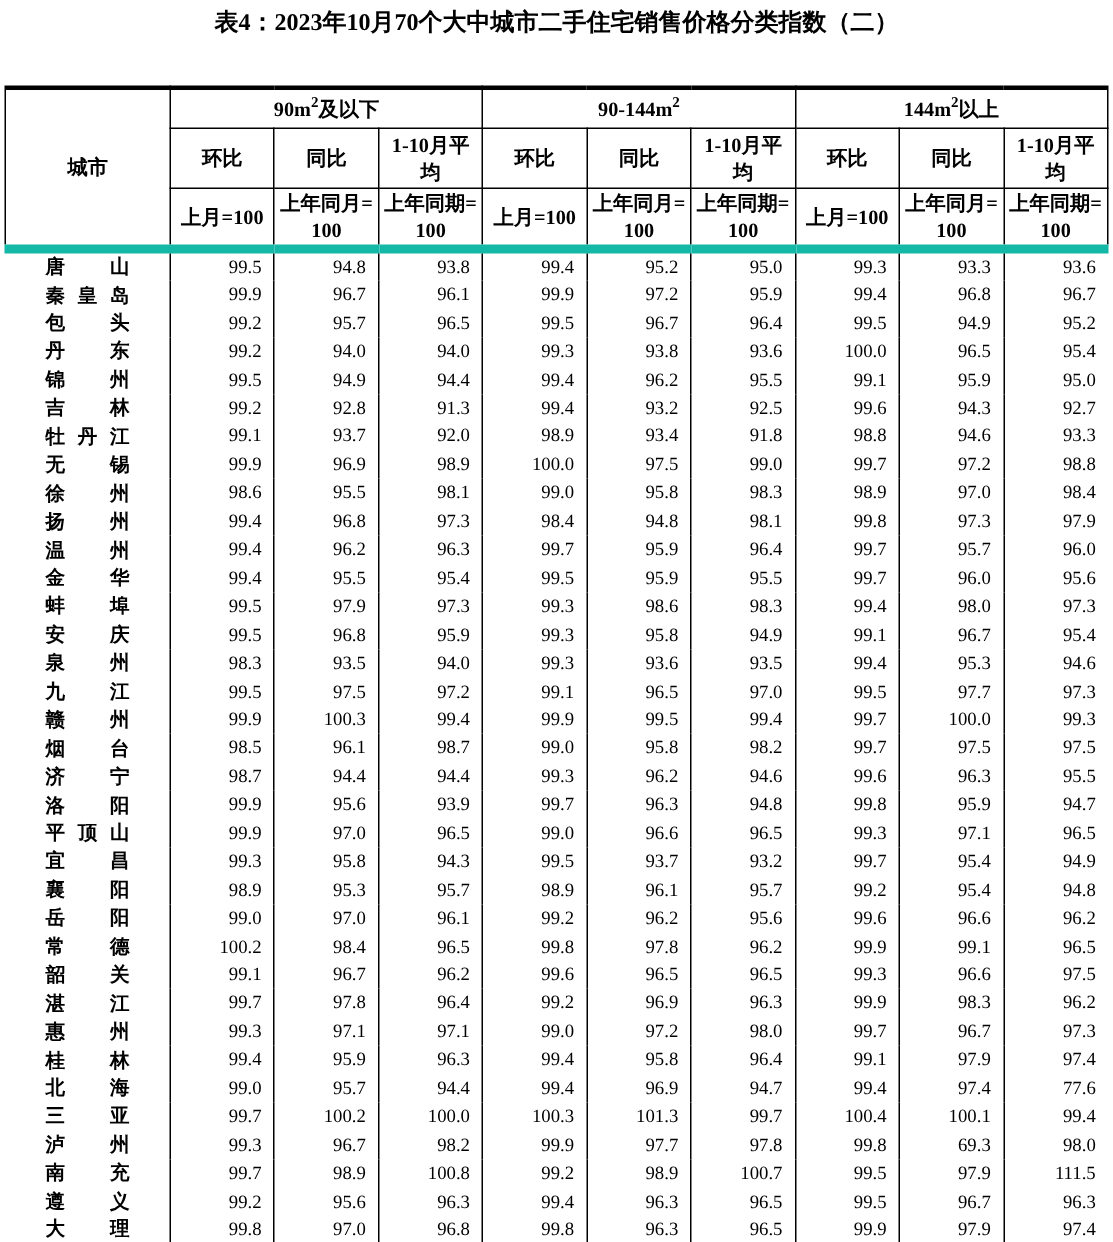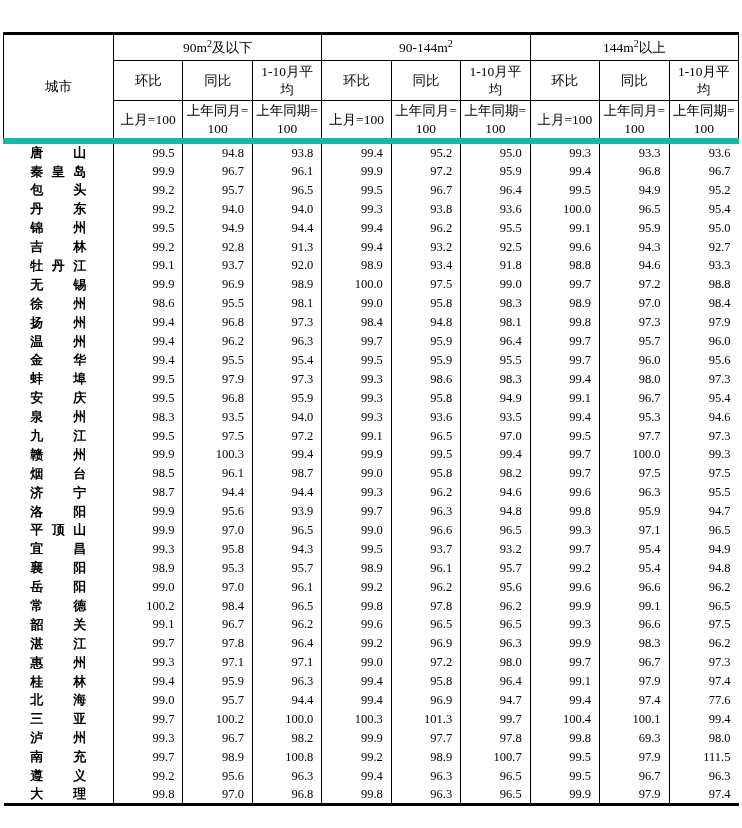--- a/index.html
+++ b/index.html
@@ -68,6 +68,7 @@
 <body>
 
 <div class="page">
+  <div class="title">表4：2023年10月70个大中城市二手住宅销售价格分类指数（二）</div>
 
   <table class="idx">
     <colgroup>

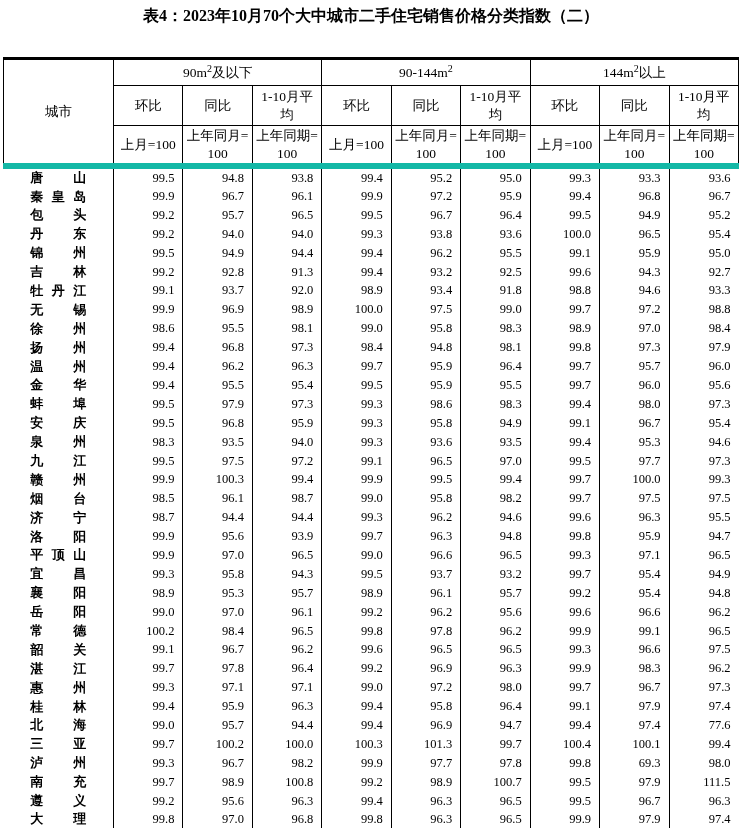--- a/index.html
+++ b/index.html
@@ -29,7 +29,7 @@
   col.c-city { width: 110px; }
   thead th {
     border: 1px solid #000;
-    font-weight: normal;
+    font-weight: bold;
     font-size: 13.5px;
     text-align: center;
     vertical-align: middle;

